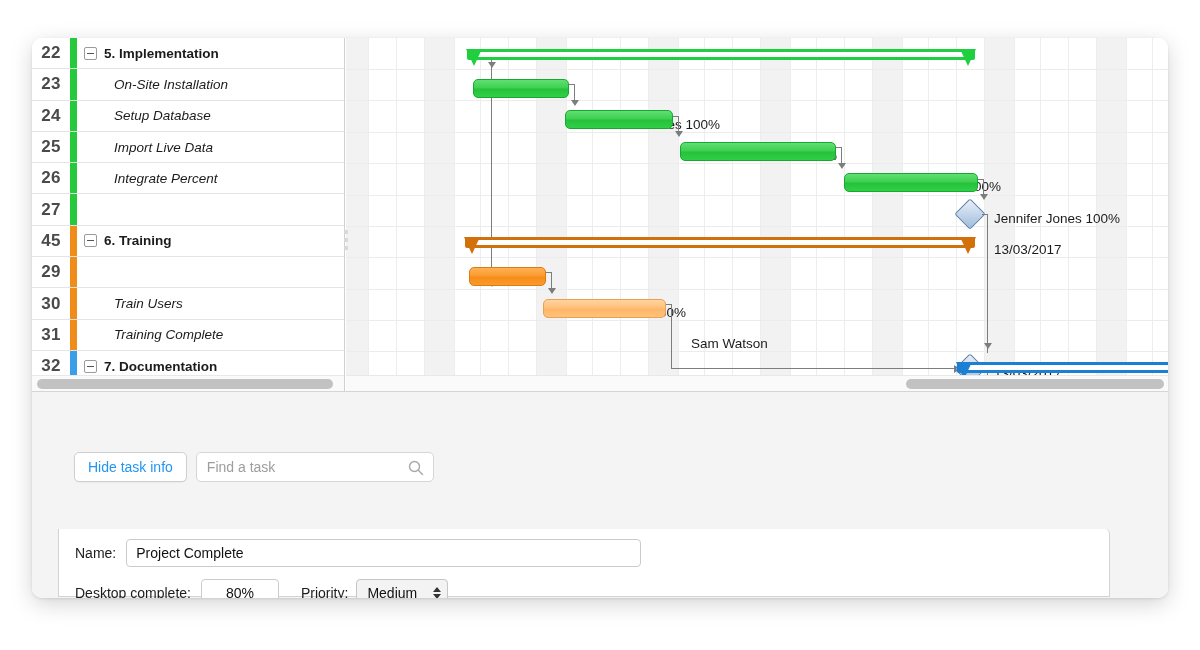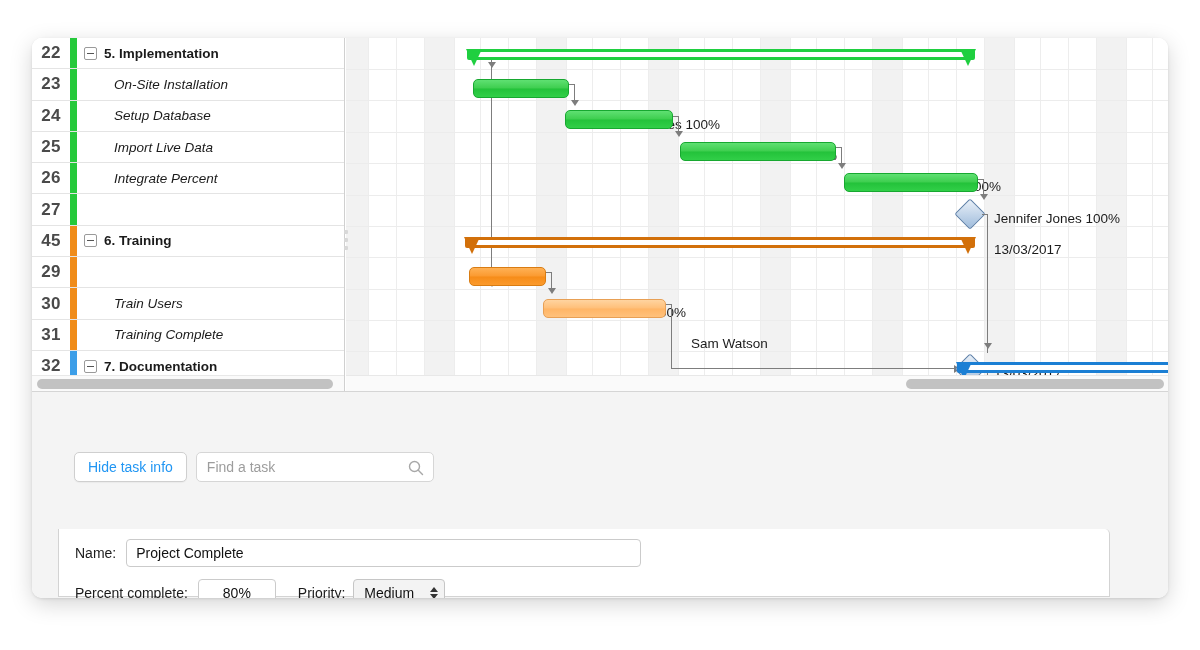--- a/index.html
+++ b/index.html
@@ -489,7 +489,7 @@
       </div>
 
       <div class="field-row" style="left:16px; top:50px;">
-        <label>Percent complete:</label>
+        <label>Desktop complete:</label>
         <div class="txt-input" style="width:78px; margin-left:10px; justify-content:center;">80%</div>
         <label style="margin-left:22px;">Priority:</label>
         <div class="select-box" style="margin-left:8px;">

